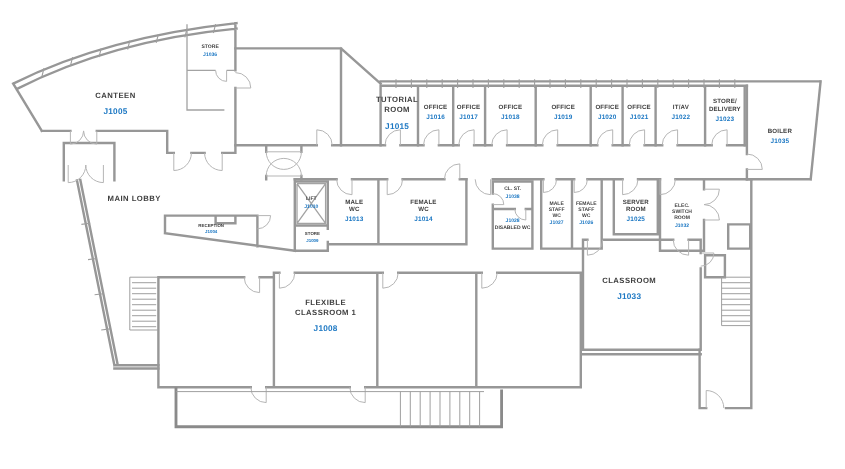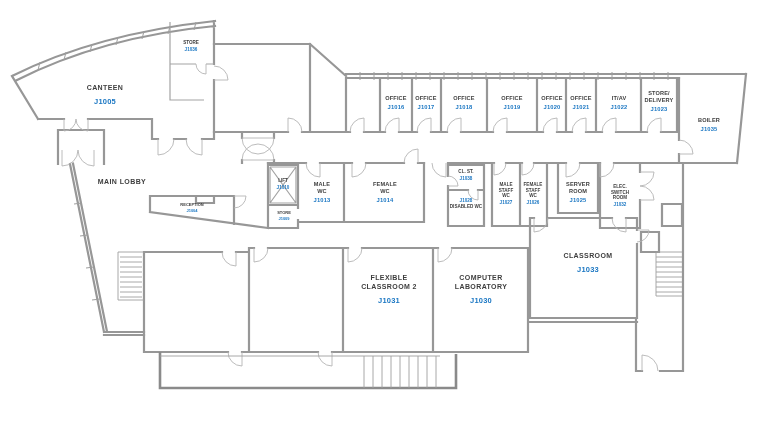--- a/index.html
+++ b/index.html
@@ -155,6 +155,7 @@
 
 <div class="lbl lbl-lg" style="left:63px;top:84px;width:84px"><span class="nm">CANTEEN</span><span class="id">J1005</span></div>
 <div class="lbl lbl-xs" style="left:171px;top:40px;width:40px"><span class="nm">STORE</span><span class="id">J1036</span></div>
+<div class="lbl lbl-lg" style="left:339px;top:88px;width:44px"><span class="nm">TUTORIAL ROOM</span><span class="id">J1015</span></div>
 <div class="lbl lbl-md" style="left:382px;top:95px;width:28px"><span class="nm">OFFICE</span><span class="id">J1016</span></div>
 <div class="lbl lbl-md" style="left:412px;top:95px;width:28px"><span class="nm">OFFICE</span><span class="id">J1017</span></div>
 <div class="lbl lbl-md" style="left:446px;top:95px;width:36px"><span class="nm">OFFICE</span><span class="id">J1018</span></div>

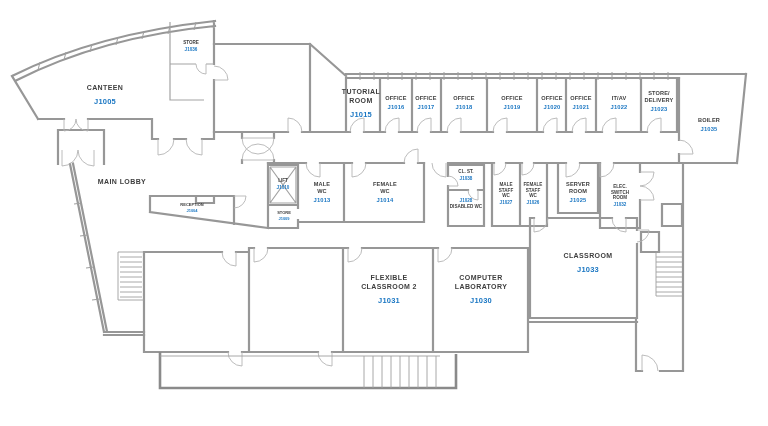--- a/index.html
+++ b/index.html
@@ -179,7 +179,7 @@
 <div class="lbl lbl-xs" style="left:608px;top:184px;width:24px"><span class="nm">ELEC. SWITCH ROOM</span><span class="id">J1032</span></div>
 <div class="lbl lbl-lg" style="left:359px;top:274px;width:60px"><span class="nm">FLEXIBLE CLASSROOM 2</span><span class="id">J1031</span></div>
 <div class="lbl lbl-lg" style="left:453px;top:274px;width:56px"><span class="nm">COMPUTER LABORATORY</span><span class="id">J1030</span></div>
-<div class="lbl lbl-lg" style="left:546px;top:252px;width:84px"><span class="nm">CLASSROOM</span><span class="id">J1033</span></div>
+<div class="lbl lbl-lg" style="left:530px;top:252px;width:84px"><span class="nm">CLASSROOM</span><span class="id">J1033</span></div>
 
 </div>
 

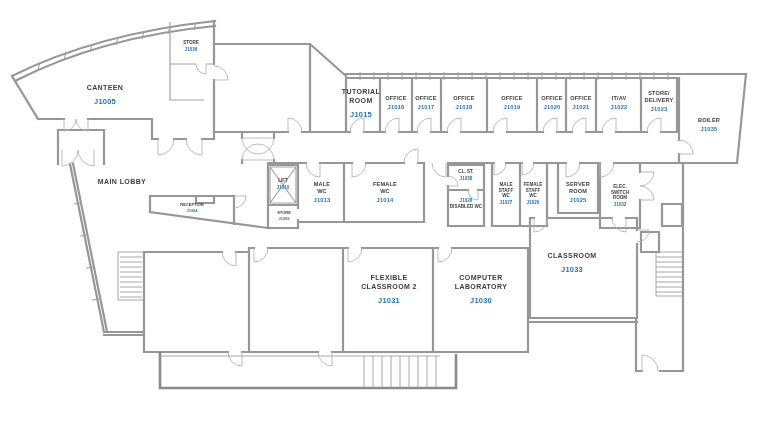--- a/index.html
+++ b/index.html
@@ -177,6 +177,7 @@
 <div class="lbl lbl-xs" style="left:523px;top:182px;width:20px"><span class="nm">FEMALE STAFF WC</span><span class="id">J1026</span></div>
 <div class="lbl lbl-md" style="left:563px;top:181px;width:30px"><span class="nm">SERVER ROOM</span><span class="id">J1025</span></div>
 <div class="lbl lbl-xs" style="left:608px;top:184px;width:24px"><span class="nm">ELEC. SWITCH ROOM</span><span class="id">J1032</span></div>
+<div class="lbl lbl-lg" style="left:266px;top:272px;width:60px"><span class="nm">FLEXIBLE CLASSROOM 1</span><span class="id">J1008</span></div>
 <div class="lbl lbl-lg" style="left:359px;top:274px;width:60px"><span class="nm">FLEXIBLE CLASSROOM 2</span><span class="id">J1031</span></div>
 <div class="lbl lbl-lg" style="left:453px;top:274px;width:56px"><span class="nm">COMPUTER LABORATORY</span><span class="id">J1030</span></div>
 <div class="lbl lbl-lg" style="left:530px;top:252px;width:84px"><span class="nm">CLASSROOM</span><span class="id">J1033</span></div>

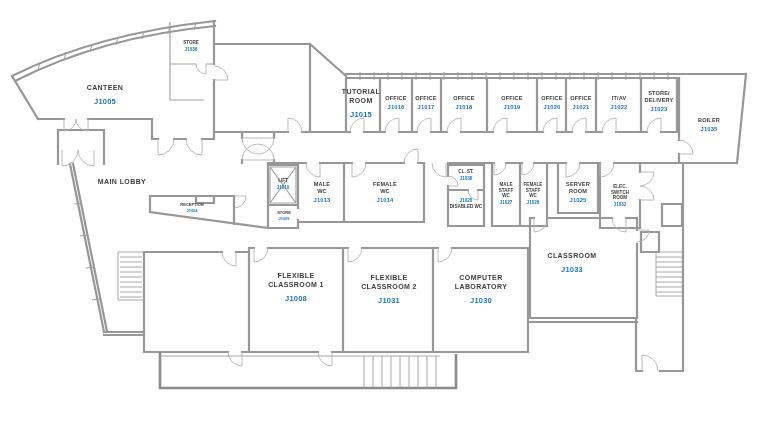--- a/index.html
+++ b/index.html
@@ -178,7 +178,6 @@
 <div class="lbl lbl-md" style="left:563px;top:181px;width:30px"><span class="nm">SERVER ROOM</span><span class="id">J1025</span></div>
 <div class="lbl lbl-xs" style="left:608px;top:184px;width:24px"><span class="nm">ELEC. SWITCH ROOM</span><span class="id">J1032</span></div>
 <div class="lbl lbl-lg" style="left:266px;top:272px;width:60px"><span class="nm">FLEXIBLE CLASSROOM 1</span><span class="id">J1008</span></div>
-<div class="lbl lbl-lg" style="left:359px;top:274px;width:60px"><span class="nm">FLEXIBLE CLASSROOM 2</span><span class="id">J1031</span></div>
 <div class="lbl lbl-lg" style="left:453px;top:274px;width:56px"><span class="nm">COMPUTER LABORATORY</span><span class="id">J1030</span></div>
 <div class="lbl lbl-lg" style="left:530px;top:252px;width:84px"><span class="nm">CLASSROOM</span><span class="id">J1033</span></div>
 

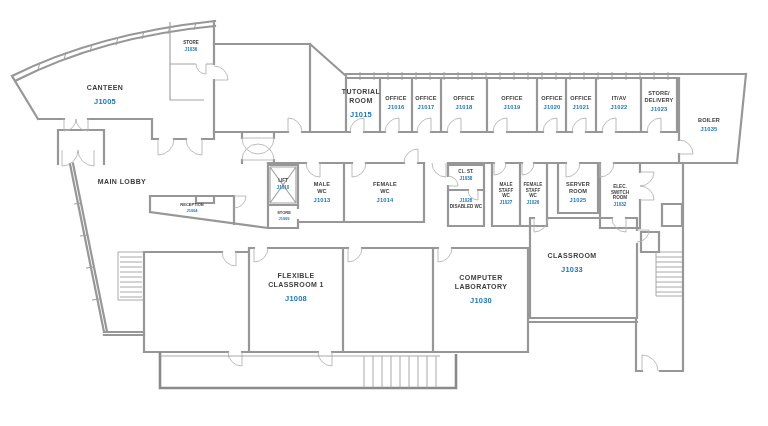--- a/index.html
+++ b/index.html
@@ -178,7 +178,6 @@
 <div class="lbl lbl-md" style="left:563px;top:181px;width:30px"><span class="nm">SERVER ROOM</span><span class="id">J1025</span></div>
 <div class="lbl lbl-xs" style="left:608px;top:184px;width:24px"><span class="nm">ELEC. SWITCH ROOM</span><span class="id">J1032</span></div>
 <div class="lbl lbl-lg" style="left:266px;top:272px;width:60px"><span class="nm">FLEXIBLE CLASSROOM 1</span><span class="id">J1008</span></div>
-<div class="lbl lbl-lg" style="left:453px;top:274px;width:56px"><span class="nm">COMPUTER LABORATORY</span><span class="id">J1030</span></div>
 <div class="lbl lbl-lg" style="left:530px;top:252px;width:84px"><span class="nm">CLASSROOM</span><span class="id">J1033</span></div>
 
 </div>

